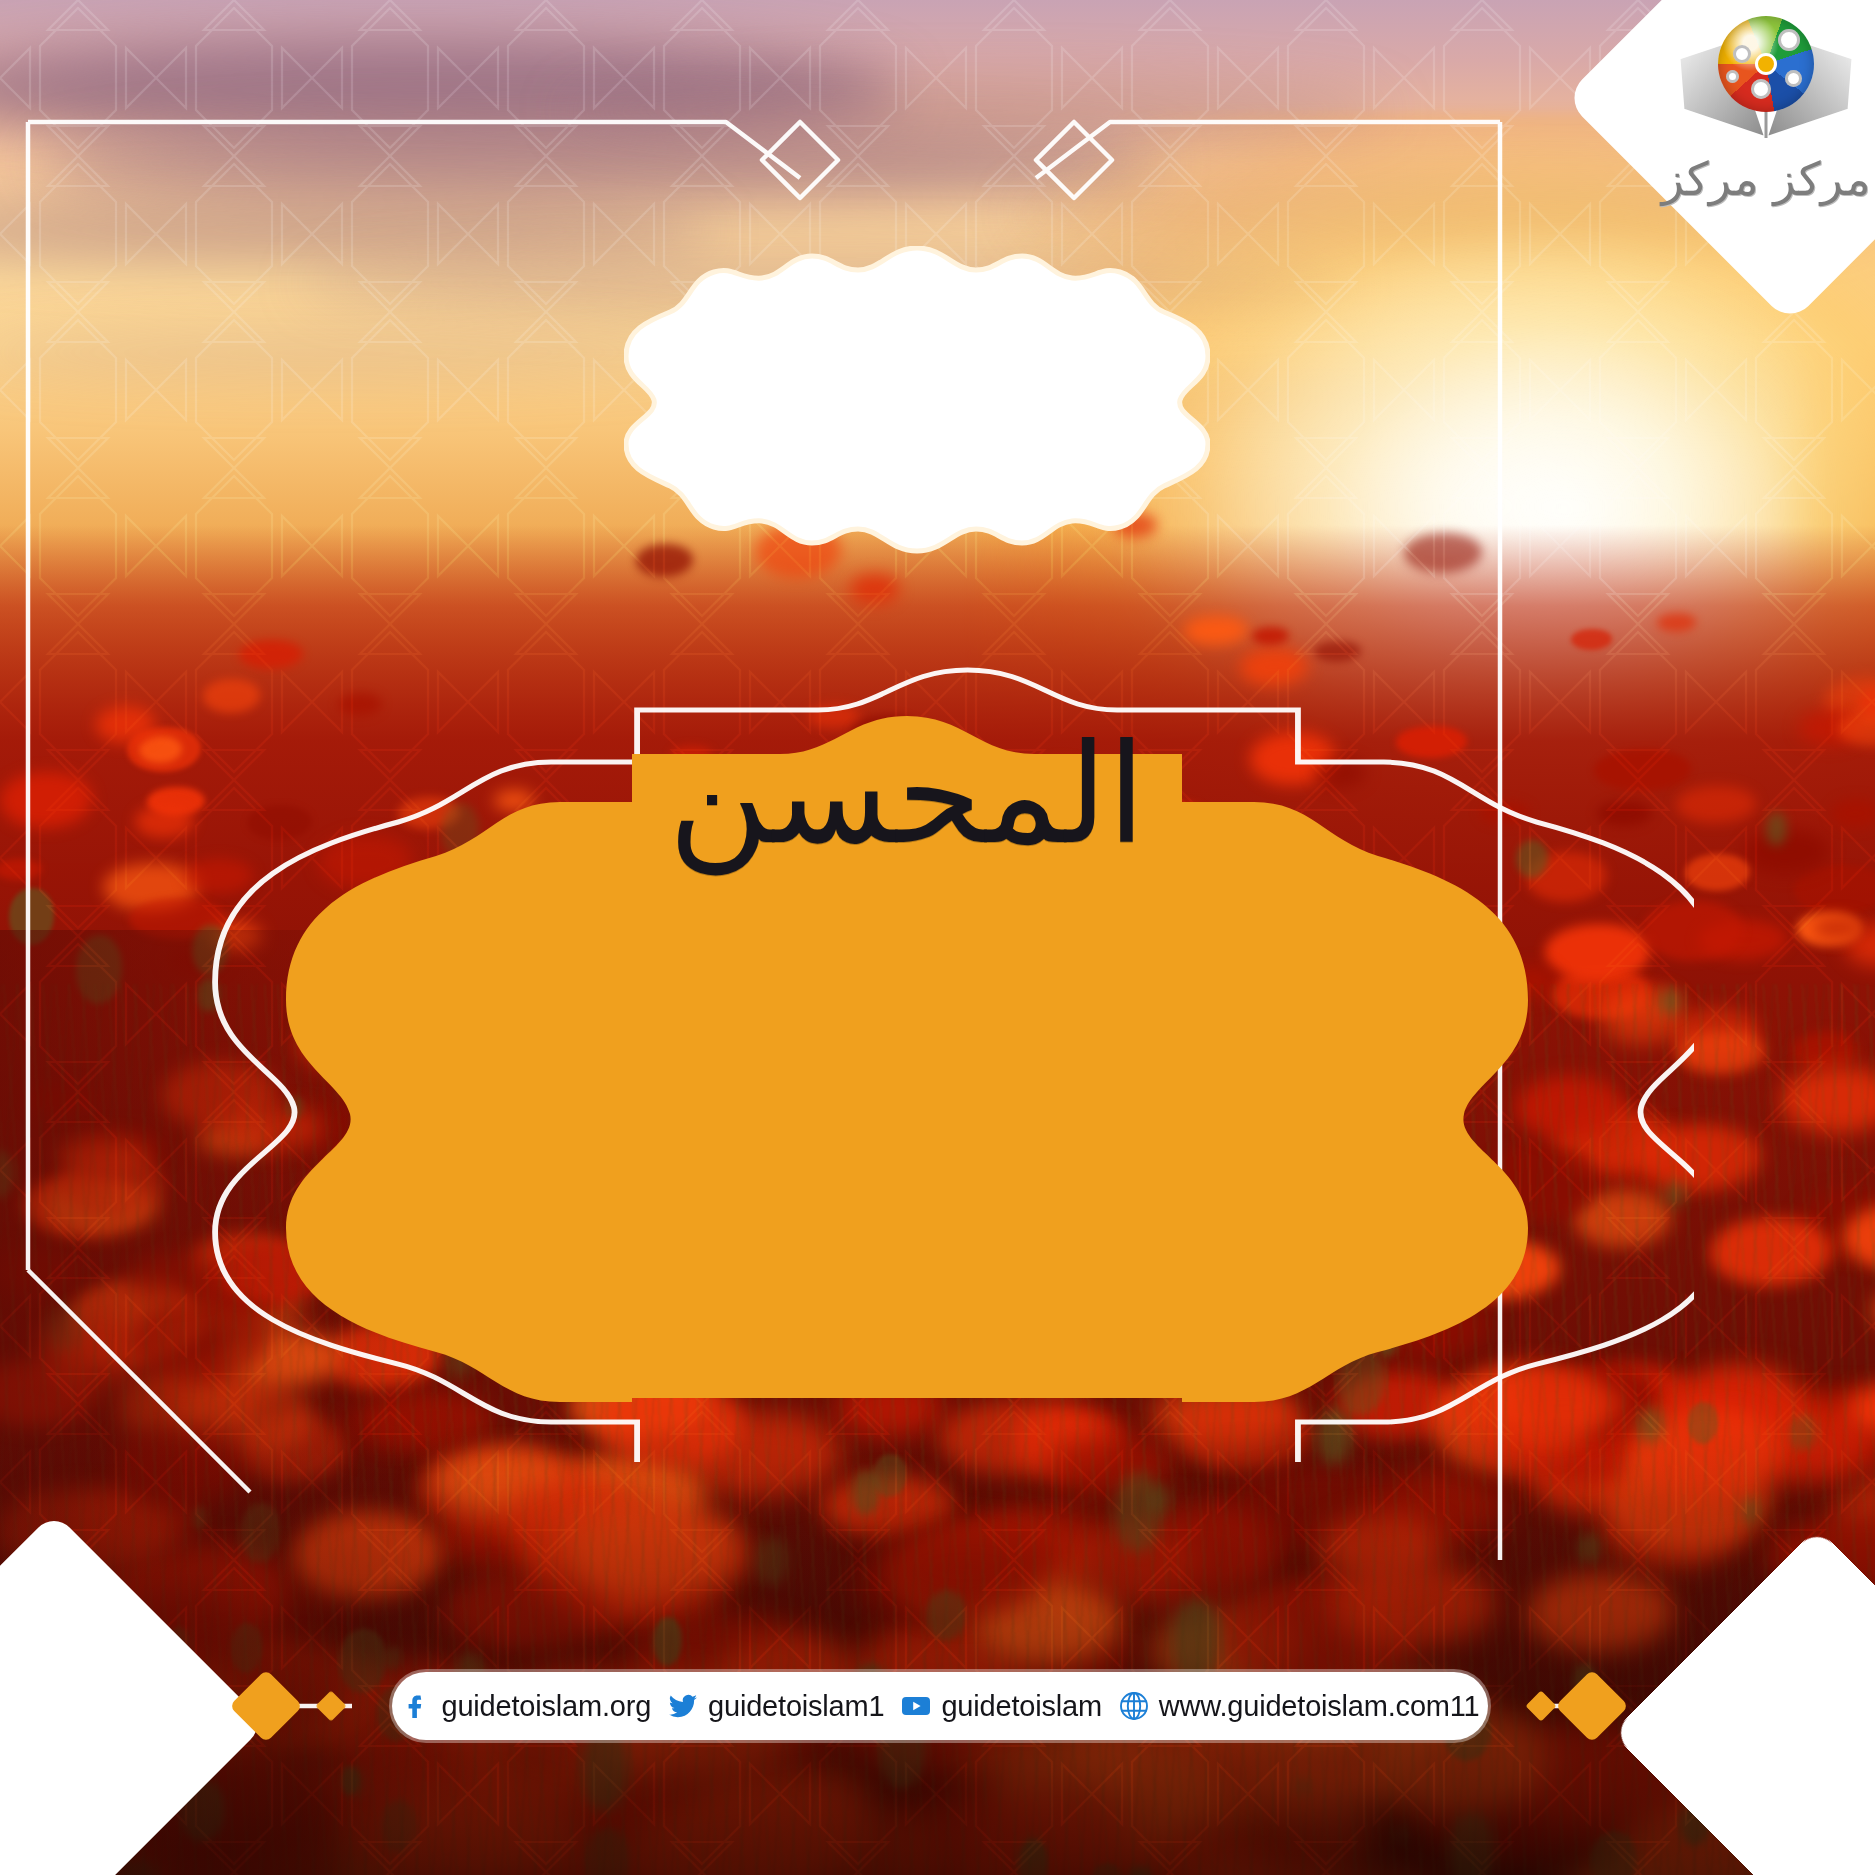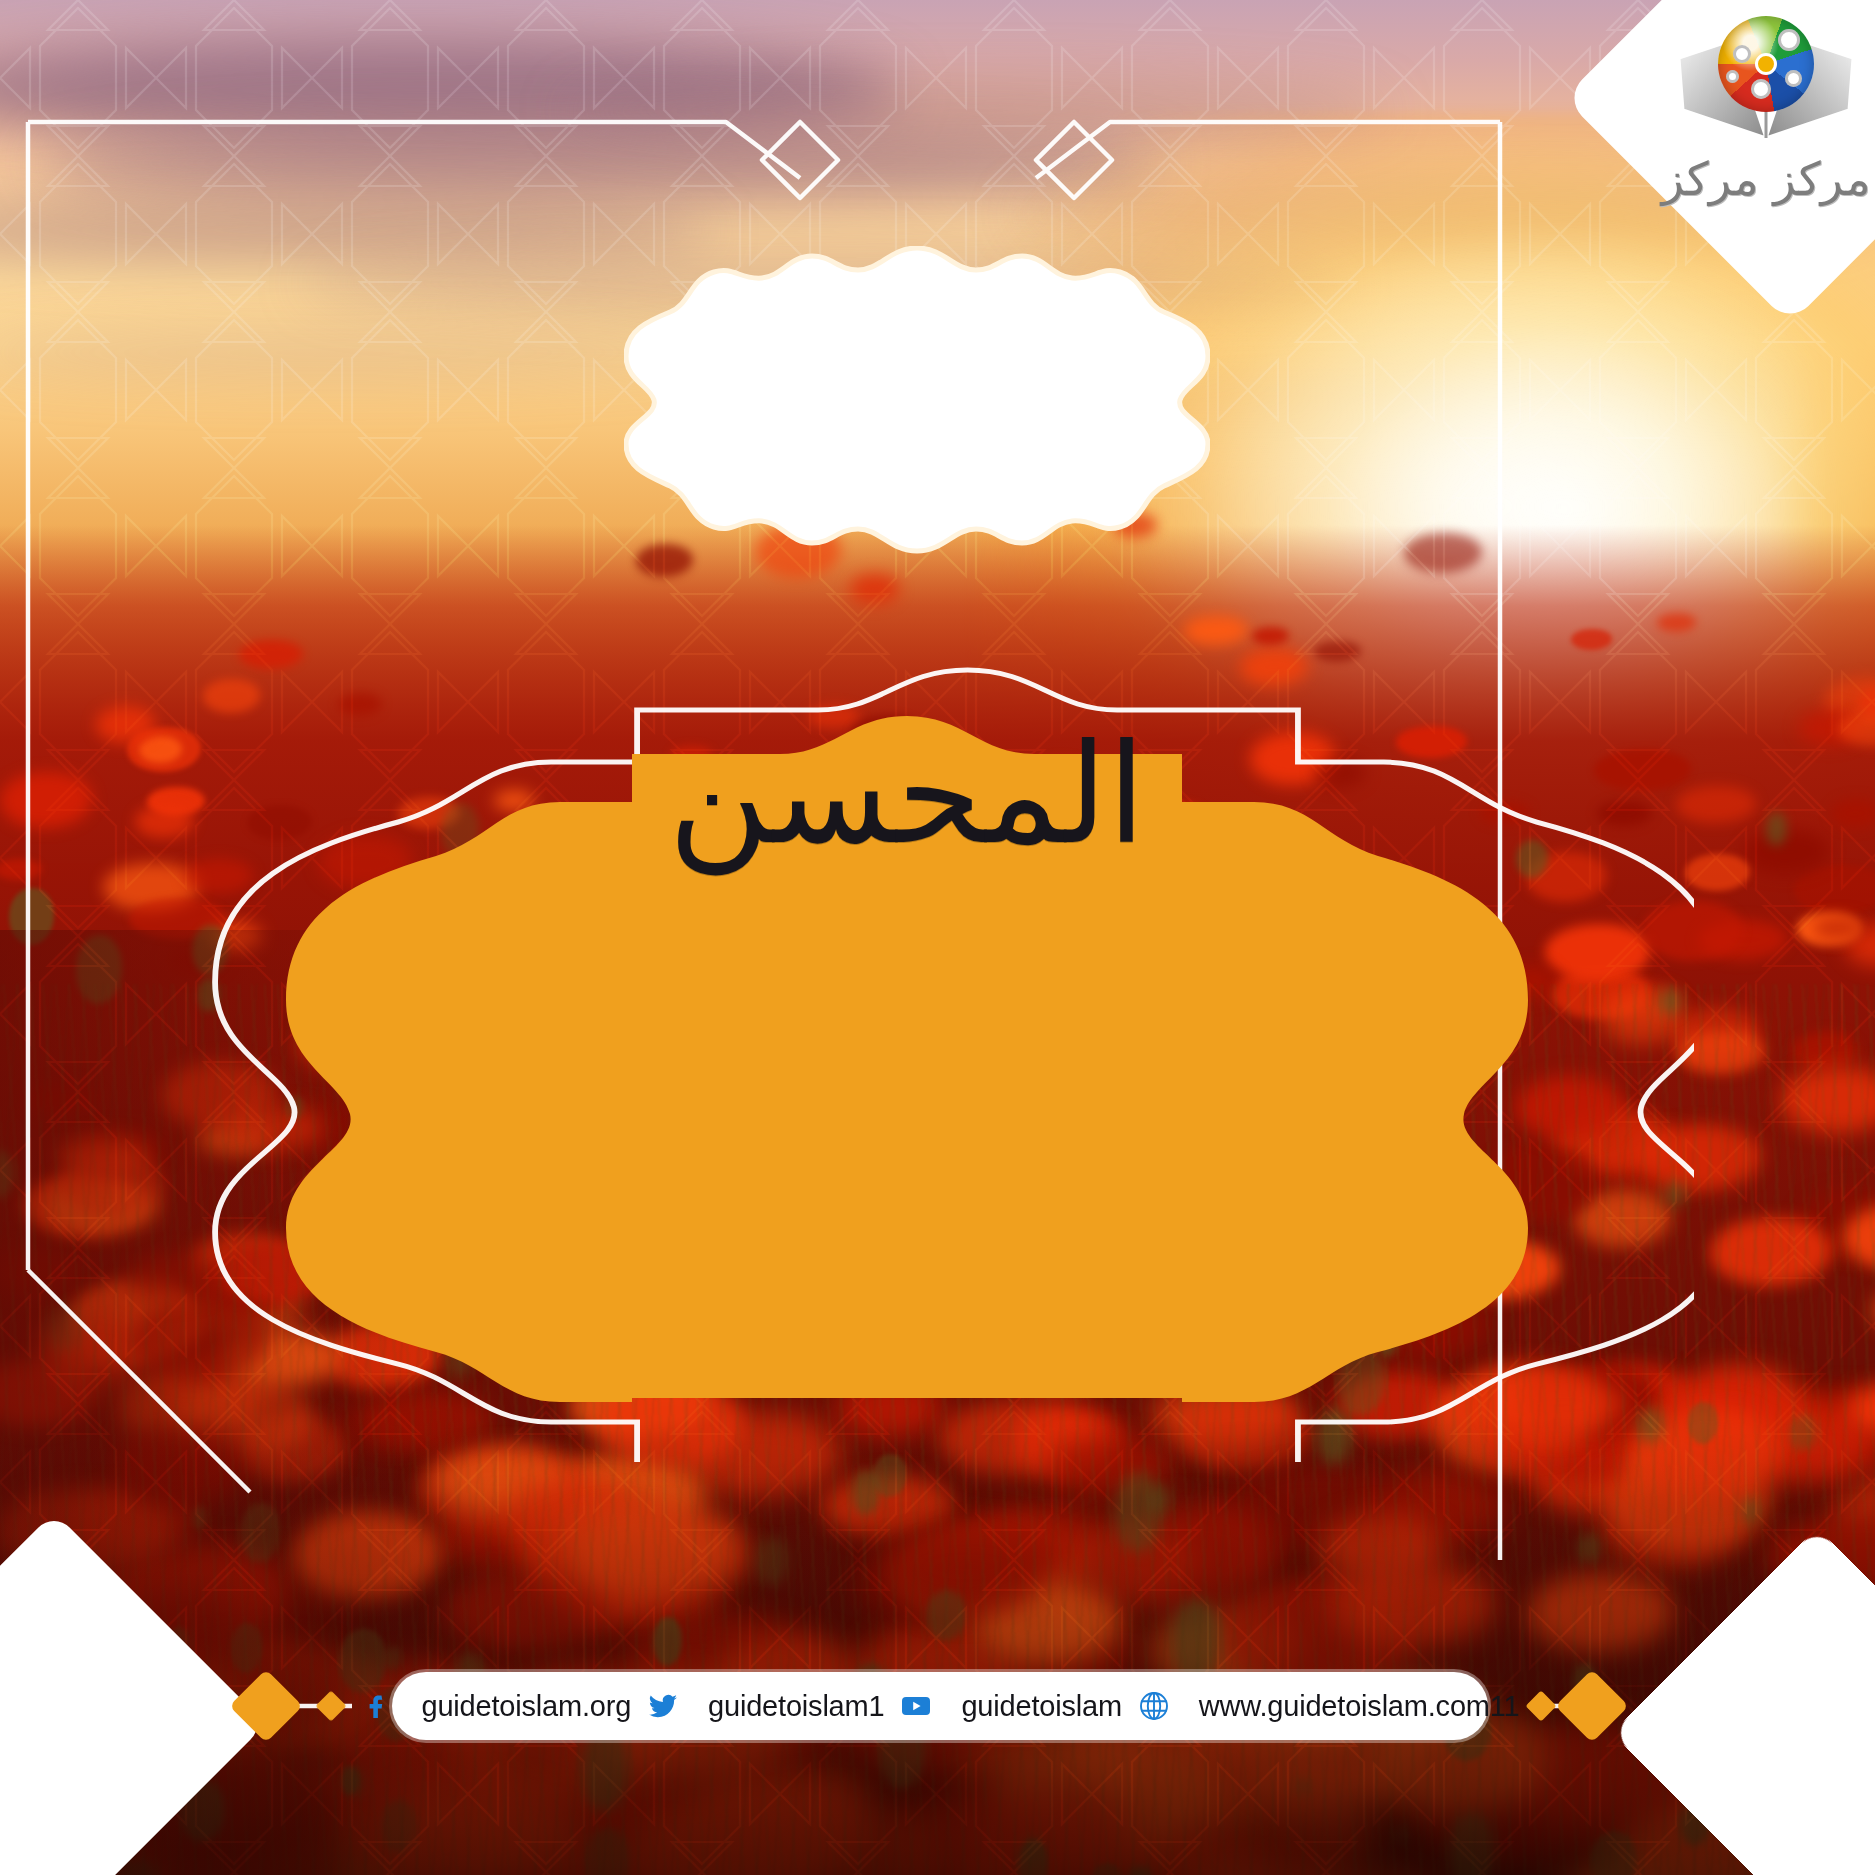--- a/index.html
+++ b/index.html
@@ -237,7 +237,7 @@
   .social-item{display:flex;align-items:center;gap:9px;}
   .social-label{
     font-family:"Liberation Sans", sans-serif;
-    font-size:29px;color:#15151a;letter-spacing:-.2px;white-space:nowrap;margin-left:20px;
+    font-size:29px;color:#15151a;letter-spacing:-.2px;white-space:nowrap;
   }
   .si-ico{width:32px;height:32px;flex:0 0 auto;display:block;}
 

